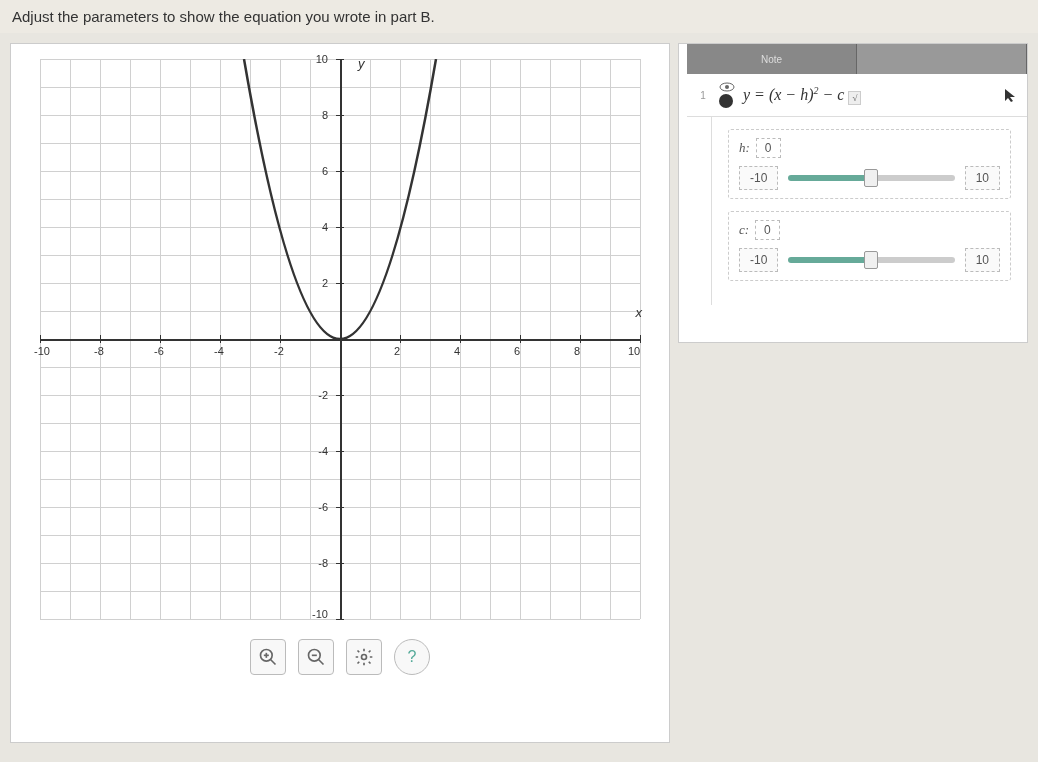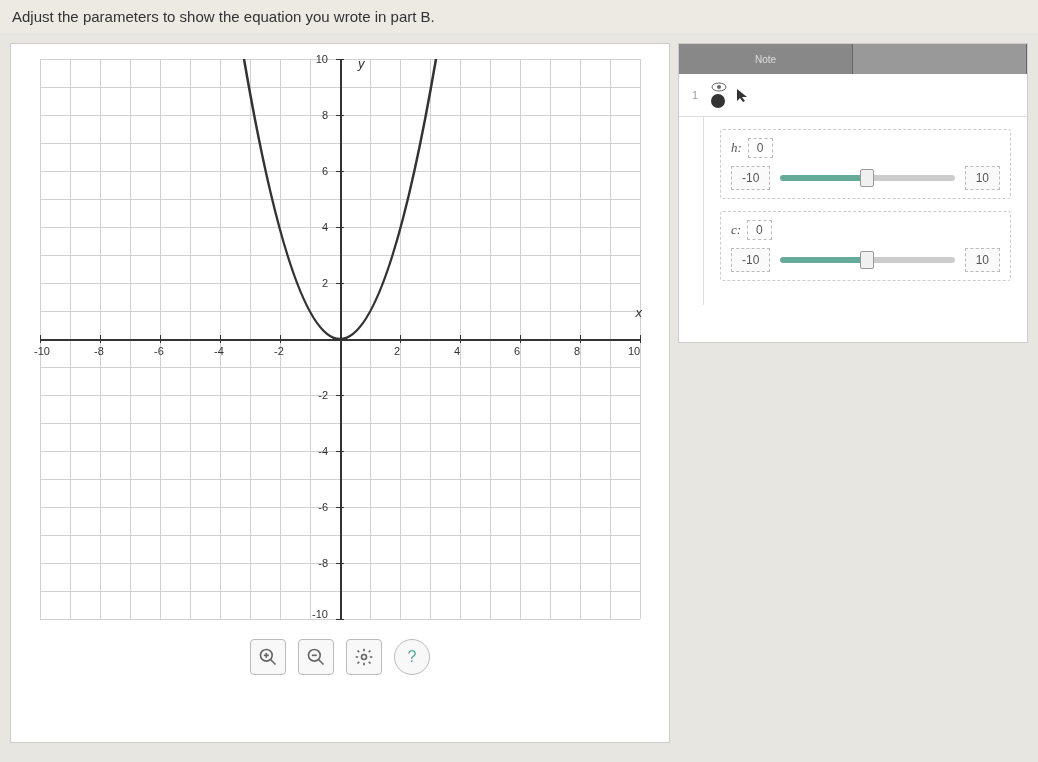--- a/index.html
+++ b/index.html
@@ -89,6 +89,7 @@
       height: 300px;
       display: flex;
       flex-direction: column;
+      padding-left: 8px;
     }
     .tabs {
       display: flex;

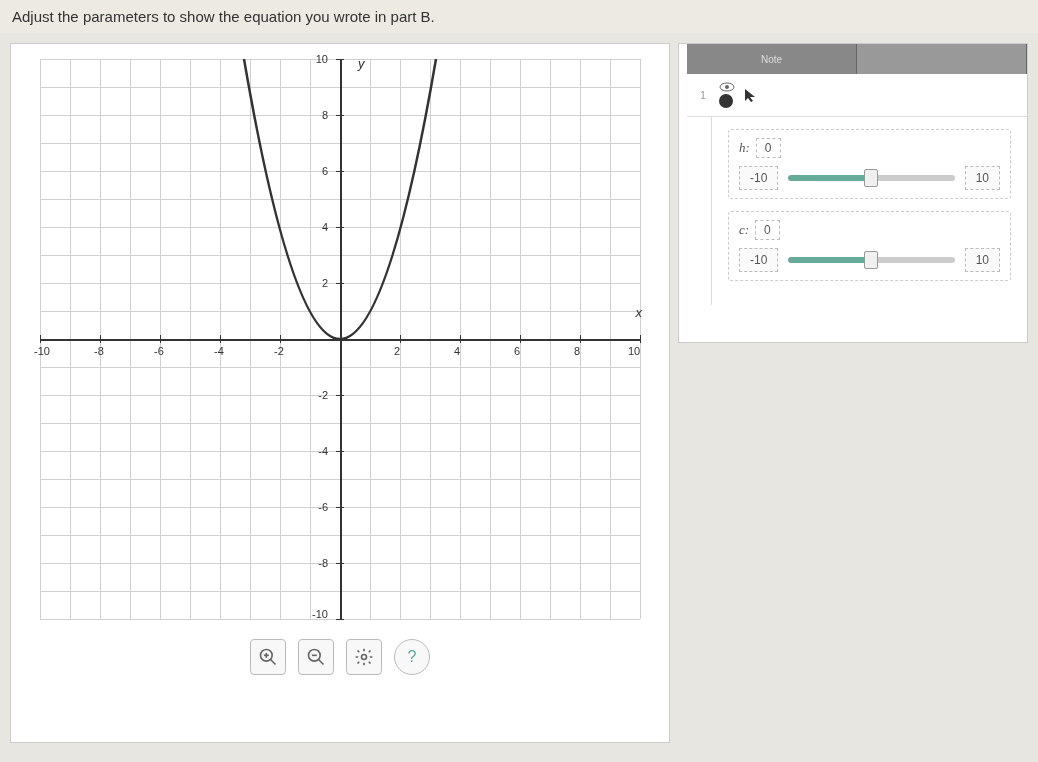--- a/index.html
+++ b/index.html
@@ -370,6 +370,10 @@
         </div>
         <div class="color-dot"></div>
       </div>
+      <div class="equation">
+        <span style="font-style:italic">y</span> = (<span style="font-style:italic">x</span> − <span style="font-style:italic">h</span>)<sup>2</sup> − <span style="font-style:italic">c</span>
+        <div class="sqrt-icon" style="display:inline-block;margin-top:4px">√</div>
+      </div>
       <svg class="cursor-icon" viewBox="0 0 16 16">
           <path d="M2 2 L2 14 L5 11 L8 15 L10 14 L7 10 L12 10 Z" fill="#333"></path>
         </svg>

